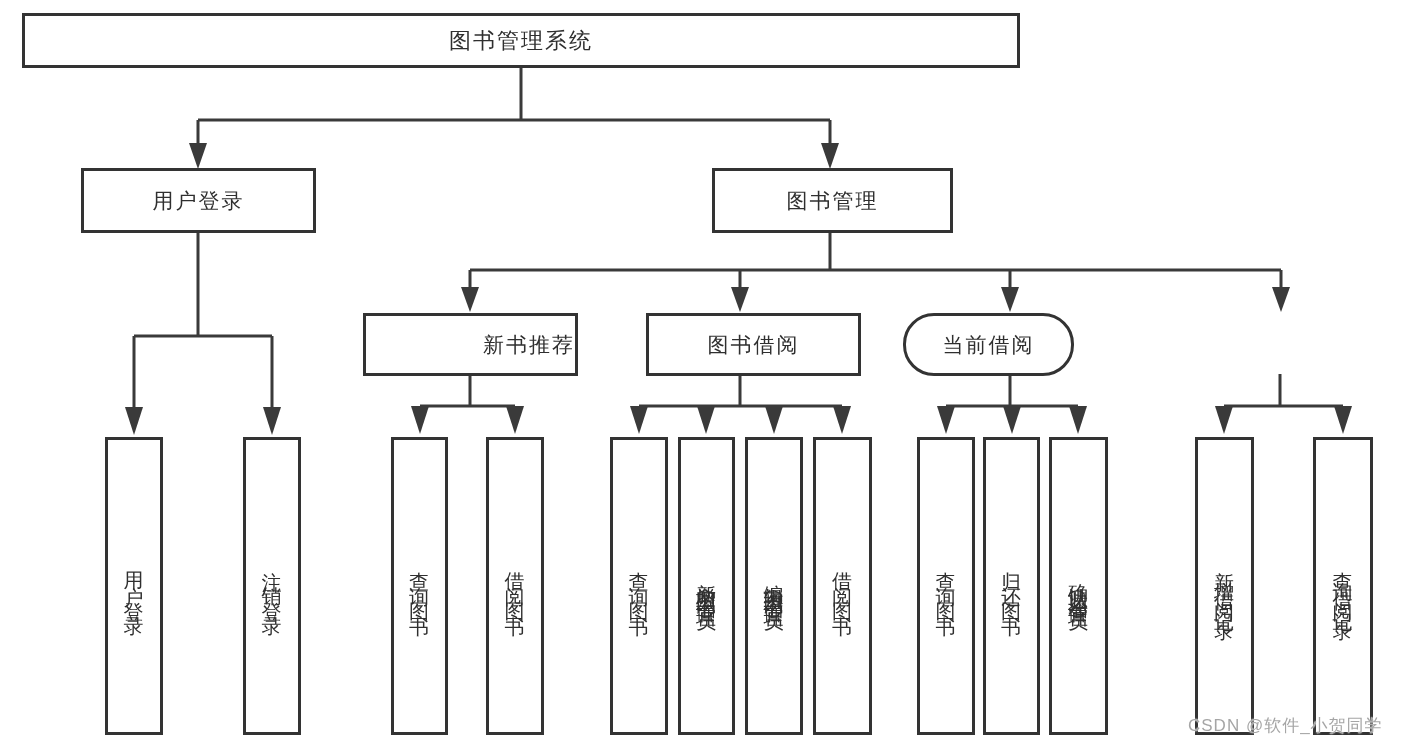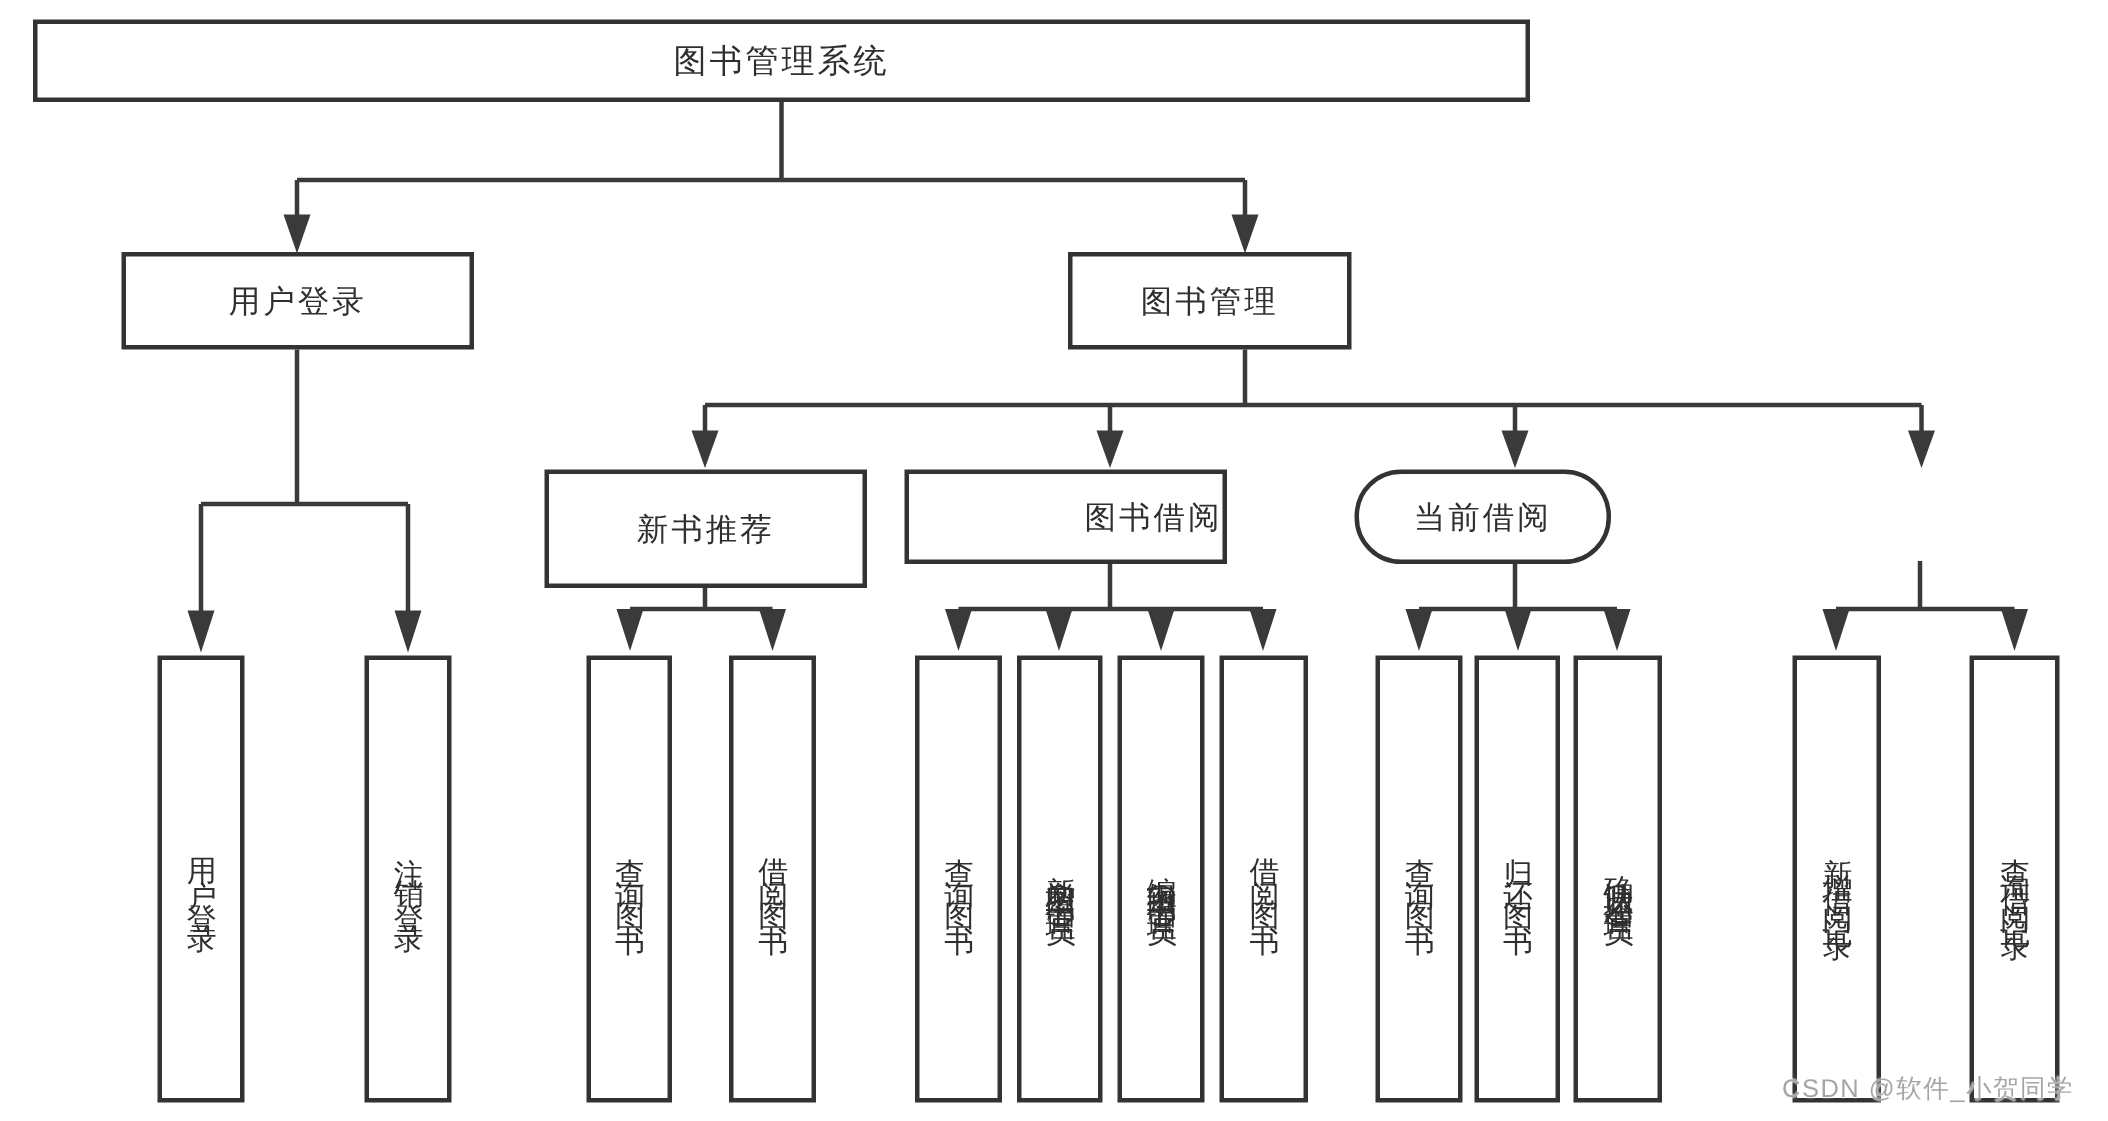--- a/index.html
+++ b/index.html
@@ -54,7 +54,7 @@
     font-size: 22px;
   }
   .n-login { left: 81px;  top: 168px; width: 235px; height: 65px; }
-  .n-mgmt  { left: 712px; top: 168px; width: 189px; height: 65px; }
+  .n-mgmt  { left: 712px; top: 168px; width: 241px; height: 65px; }
 
   .n-newrec  { left: 363px;  top: 313px; width: 215px; height: 79px; }
   .n-borrow  { left: 603px;  top: 313px; width: 215px; height: 63px; justify-content: flex-end; }

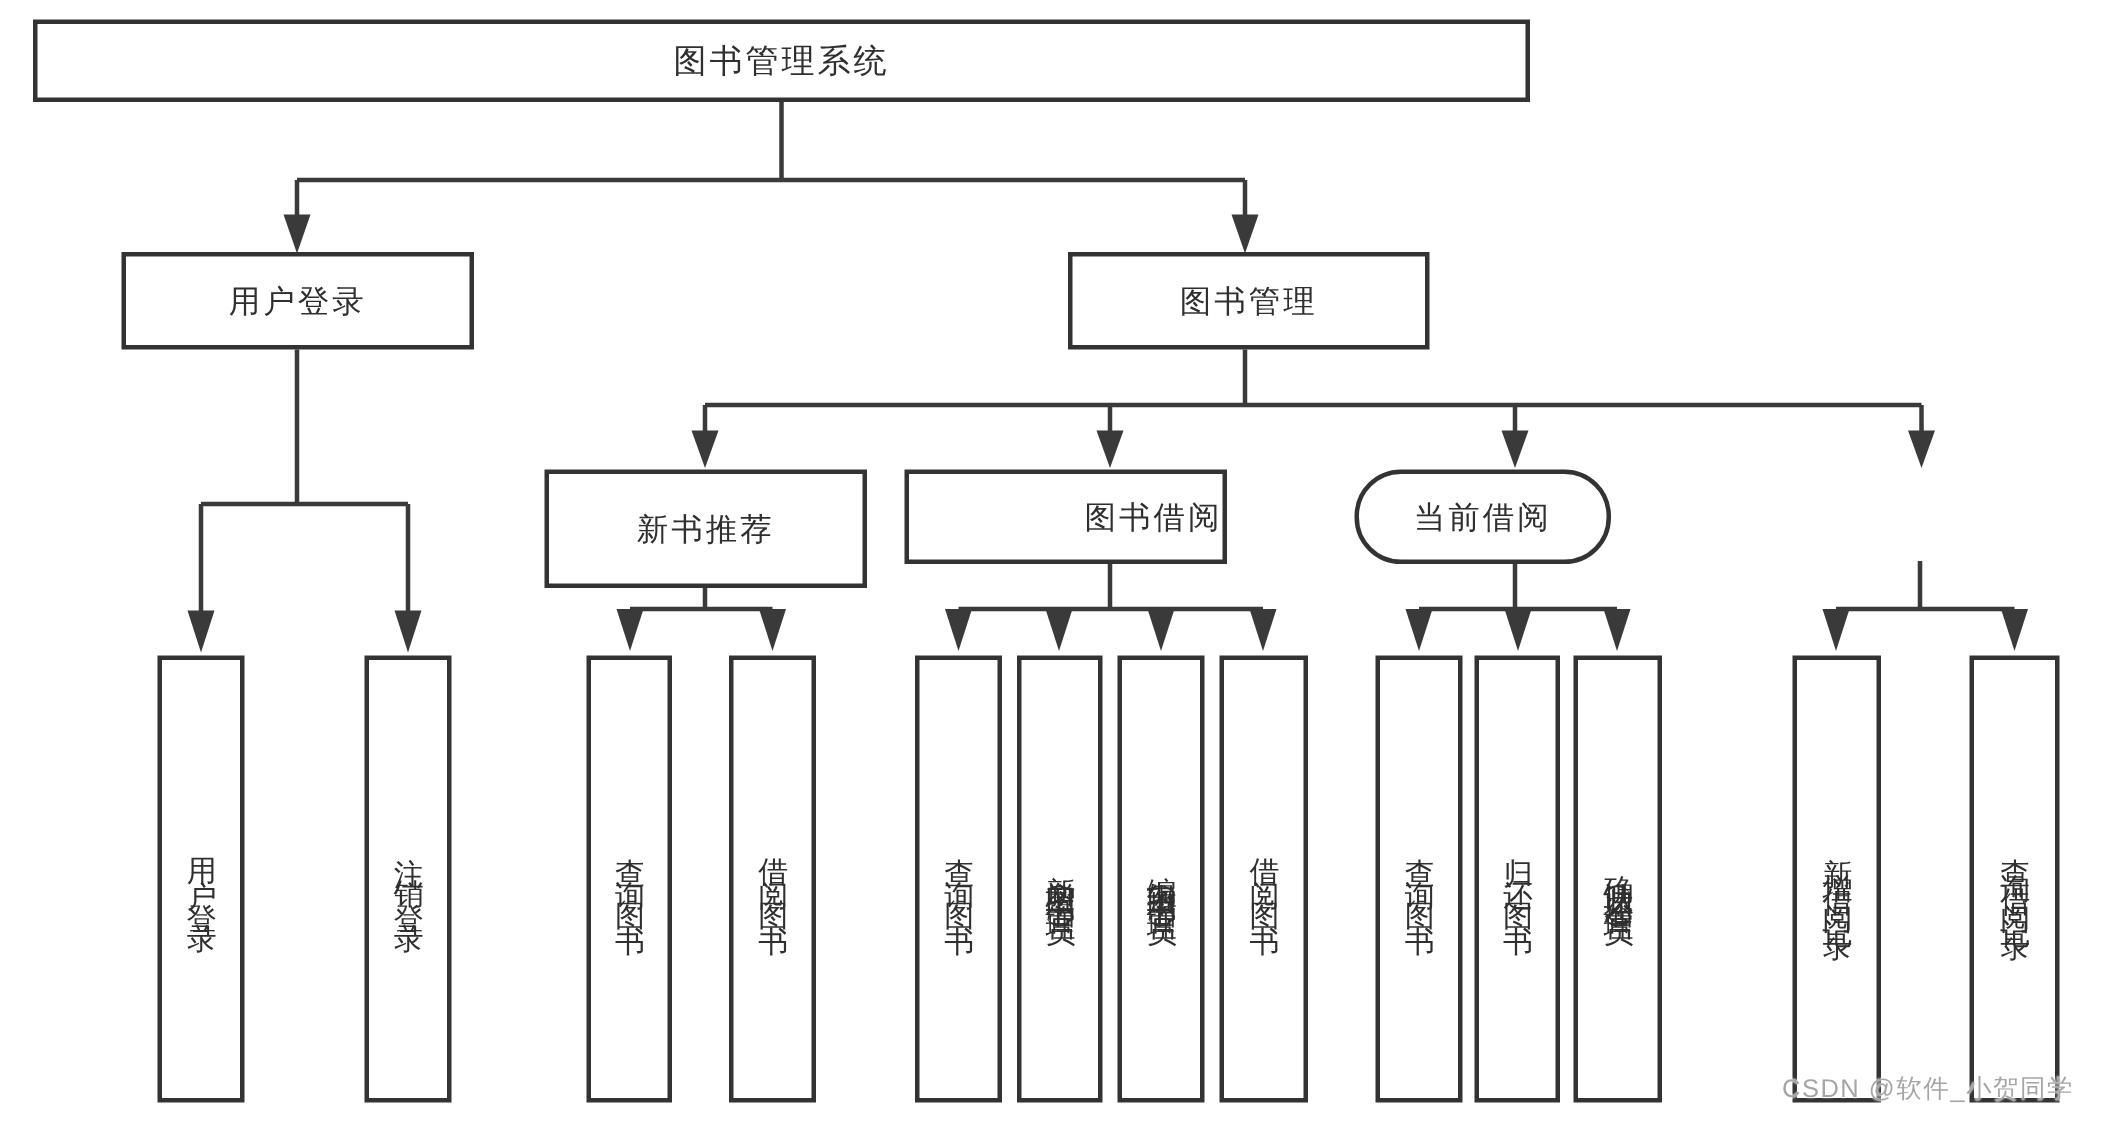--- a/index.html
+++ b/index.html
@@ -56,7 +56,7 @@
   .n-login { left: 81px;  top: 168px; width: 235px; height: 65px; }
   .n-mgmt  { left: 712px; top: 168px; width: 241px; height: 65px; }
 
-  .n-newrec  { left: 363px;  top: 313px; width: 215px; height: 79px; }
+  .n-newrec  { left: 363px;  top: 313px; width: 215px; height: 63px; justify-content: flex-end; }
   .n-borrow  { left: 603px;  top: 313px; width: 215px; height: 63px; justify-content: flex-end; }
   .n-current { left: 903px;  top: 313px; width: 171px; height: 63px; border-radius: 31px; }
   .n-records { left: 1172px; top: 313px; width: 216px; height: 63px; }

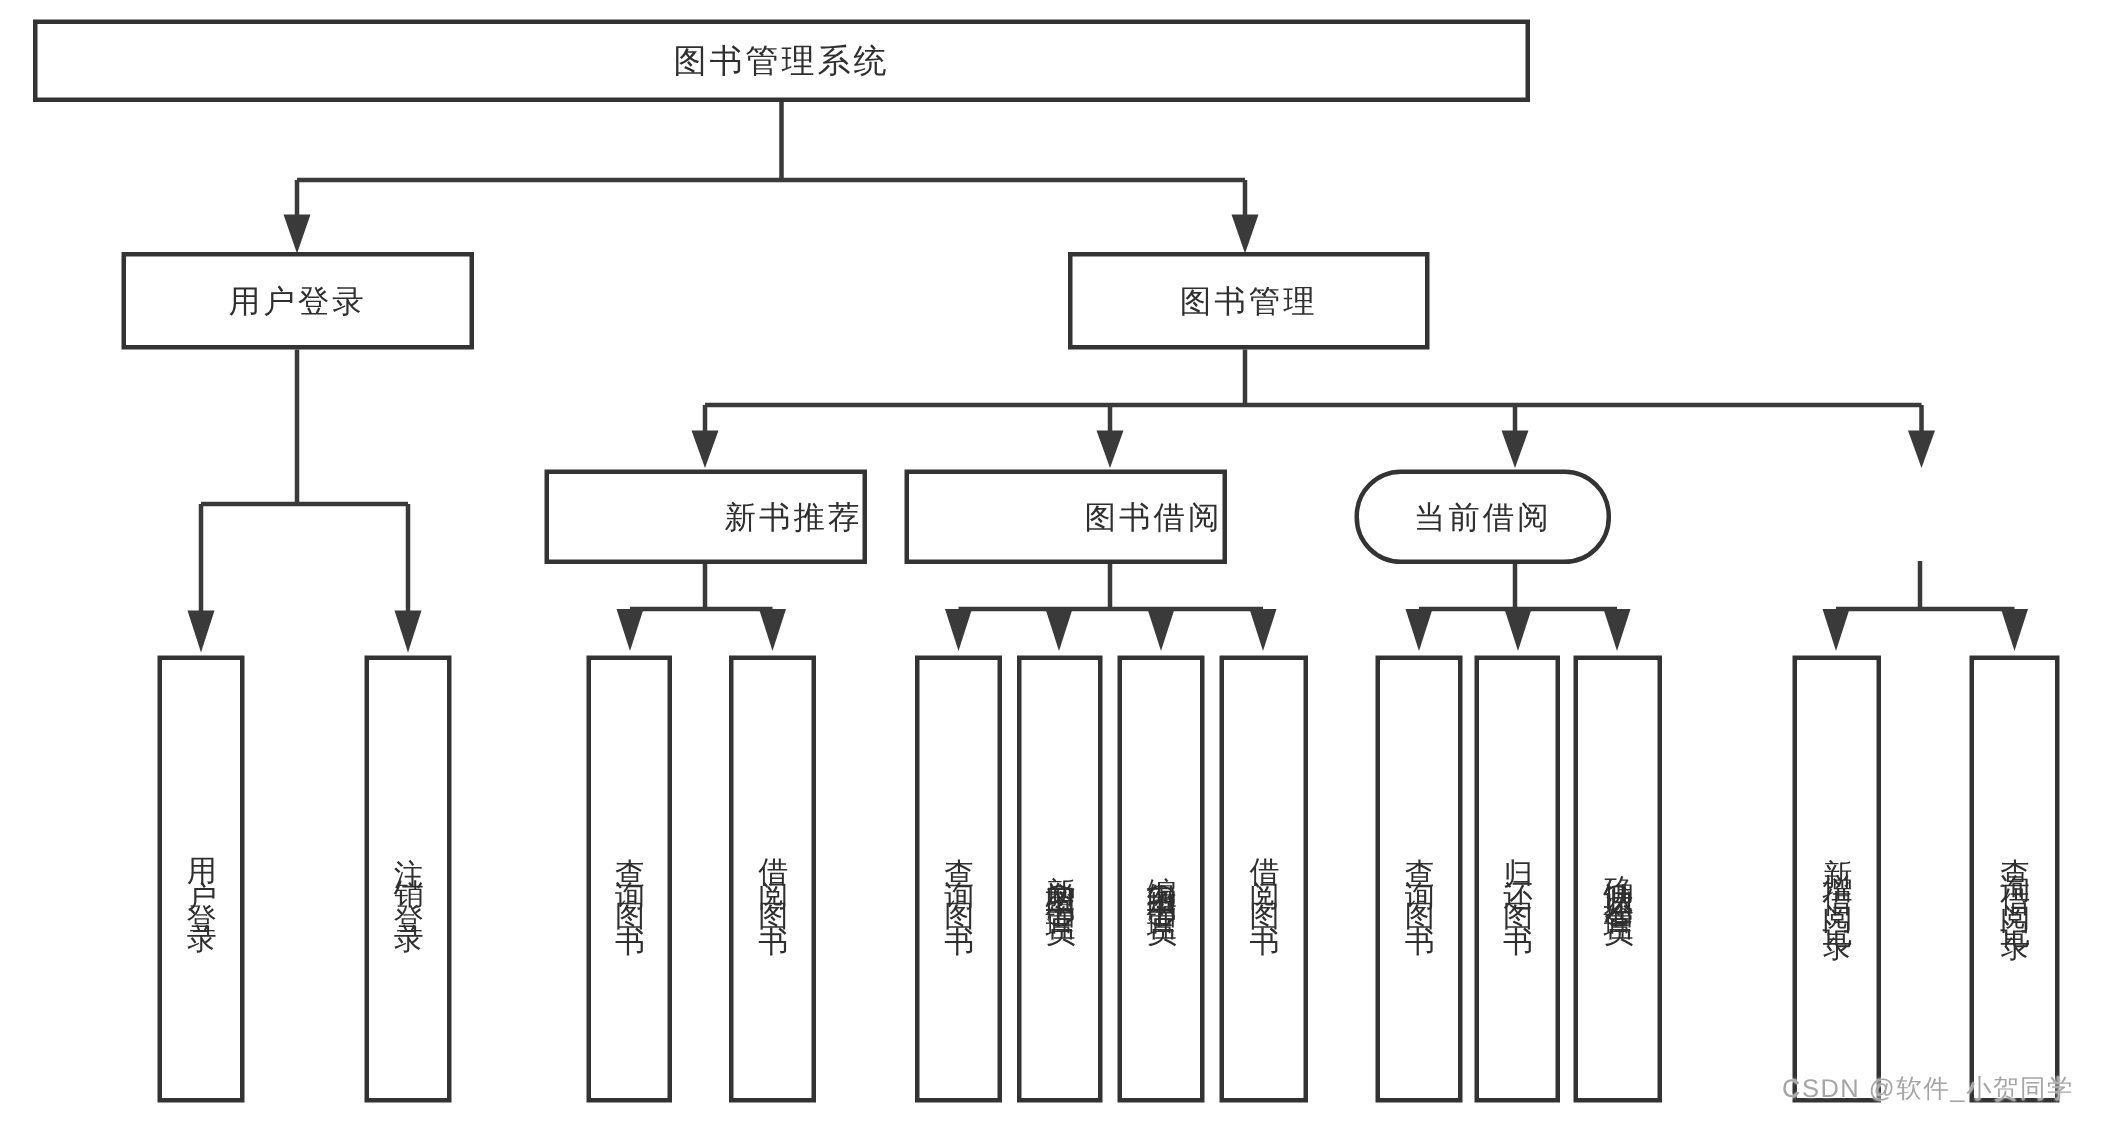--- a/index.html
+++ b/index.html
@@ -57,7 +57,7 @@
   .n-mgmt  { left: 712px; top: 168px; width: 241px; height: 65px; }
 
   .n-newrec  { left: 363px;  top: 313px; width: 215px; height: 63px; justify-content: flex-end; }
-  .n-borrow  { left: 603px;  top: 313px; width: 215px; height: 63px; justify-content: flex-end; }
+  .n-borrow  { left: 646px;  top: 313px; width: 215px; height: 63px; }
   .n-current { left: 903px;  top: 313px; width: 171px; height: 63px; border-radius: 31px; }
   .n-records { left: 1172px; top: 313px; width: 216px; height: 63px; }
 

